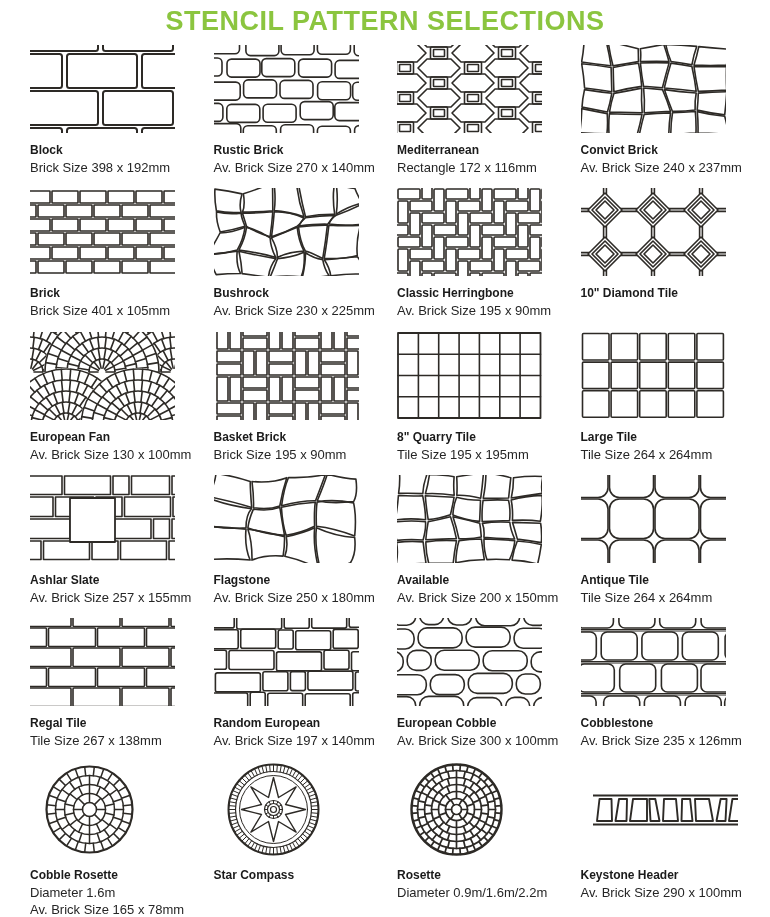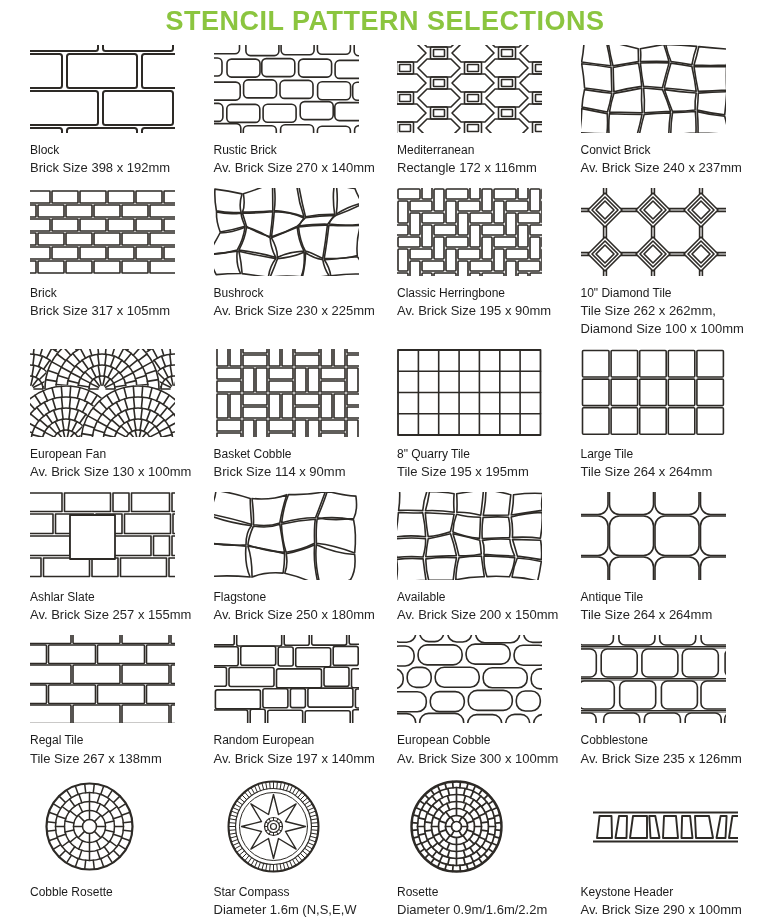--- a/index.html
+++ b/index.html
@@ -20,7 +20,7 @@
   .pat.circle{height:100px}
   .pat.circle svg{margin-left:12px}
   svg{display:block}
-  .name{font-weight:normal;font-size:12px;line-height:1.18;margin-top:8px}
+  .name{font-weight:bold;font-size:12px;line-height:1.18;margin-top:8px}
   .size{font-size:13px;line-height:1.32;color:#262626;margin-top:2px}
 </style>
 </head>

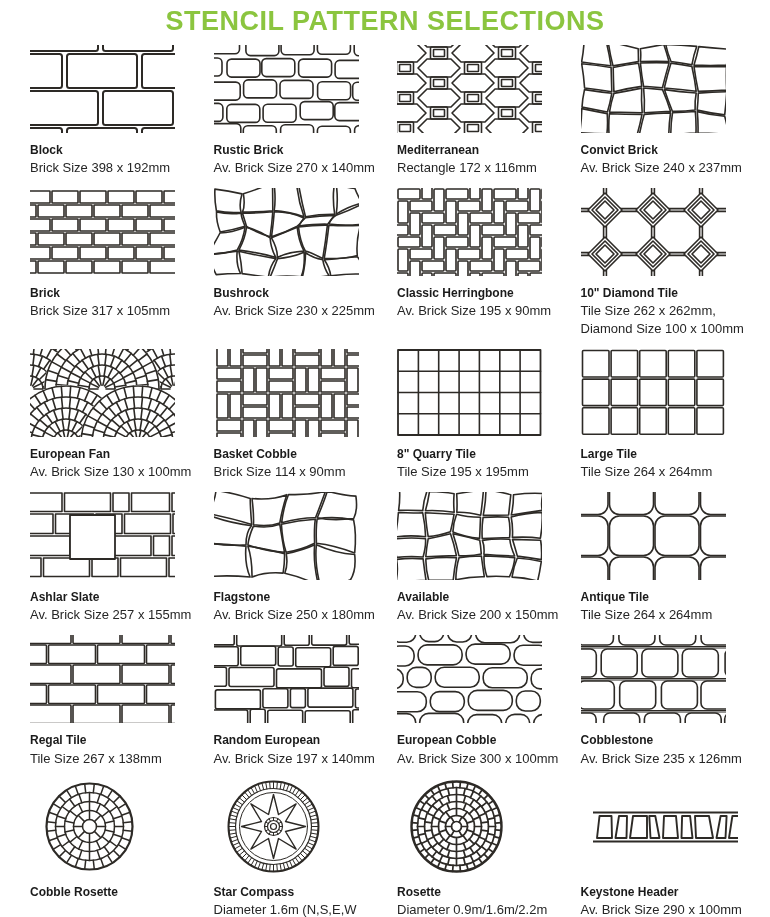--- a/index.html
+++ b/index.html
@@ -222,7 +222,7 @@
         </svg>
       </div>
       <div class="name">Brick</div>
-      <div class="size">Brick Size 317 x 105mm</div>
+      <div class="size">Brick Size 401 x 105mm</div>
     </div>
     <div class="cell">
       <div class="pat">

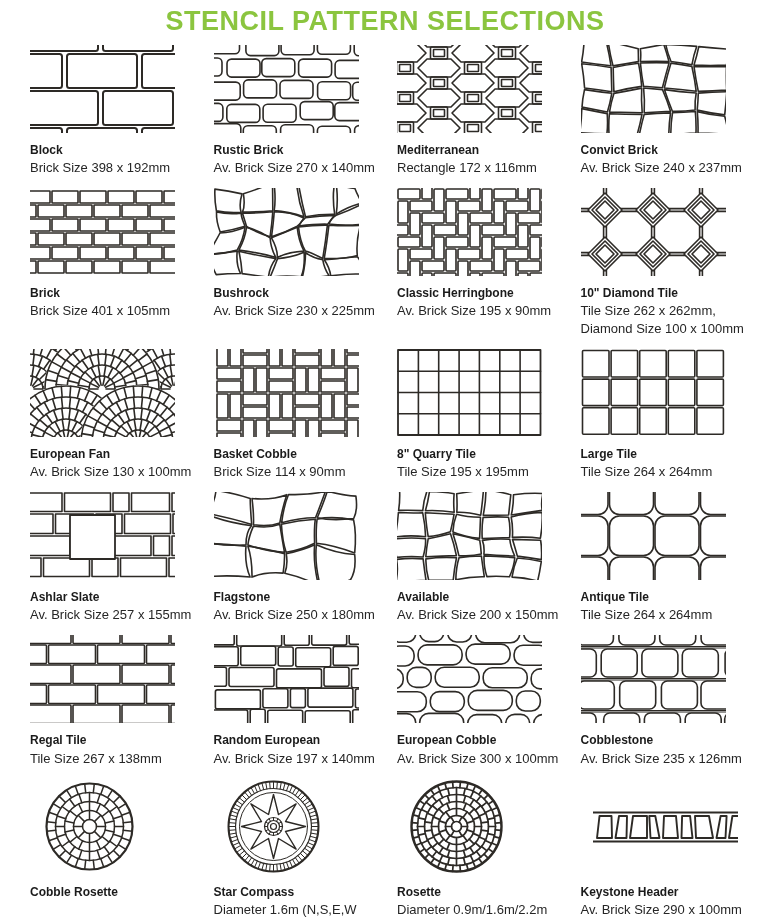--- a/index.html
+++ b/index.html
@@ -368,7 +368,6 @@
         </svg>
       </div>
       <div class="name">10" Diamond Tile</div>
-      <div class="size">Tile Size 262 x 262mm,<br>Diamond Size 100 x 100mm</div>
     </div>
     <div class="cell">
       <div class="pat">

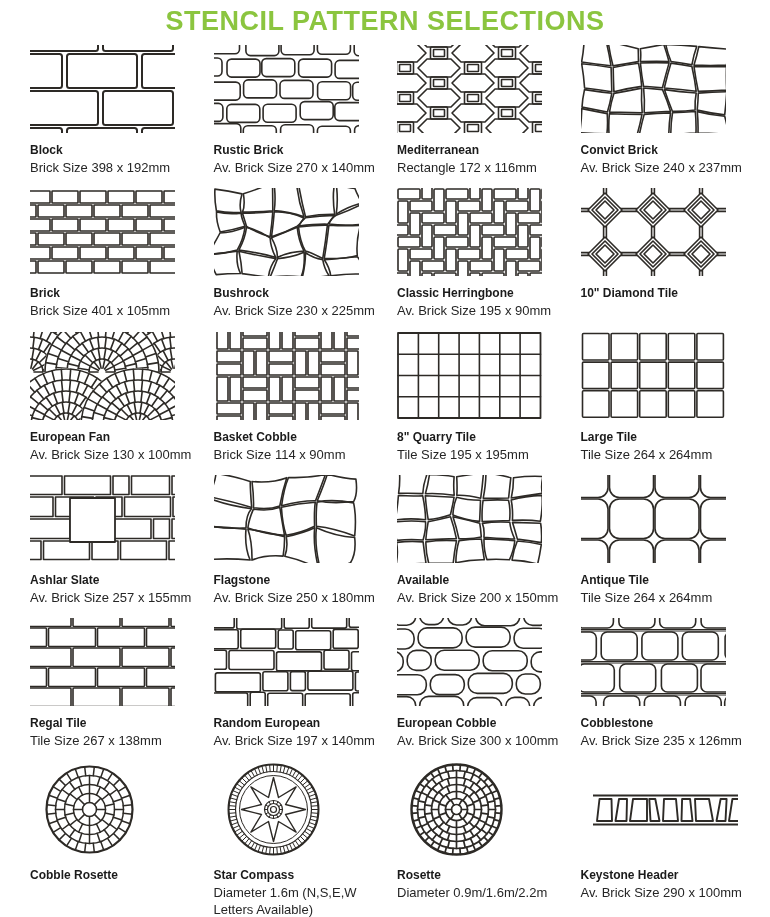--- a/index.html
+++ b/index.html
@@ -804,7 +804,7 @@
           </g>
         </svg>
       </div>
-      <div class="name">Basket Cobble</div>
+      <div class="name">Basket Brick</div>
       <div class="size">Brick Size 114 x 90mm</div>
     </div>
     <div class="cell">

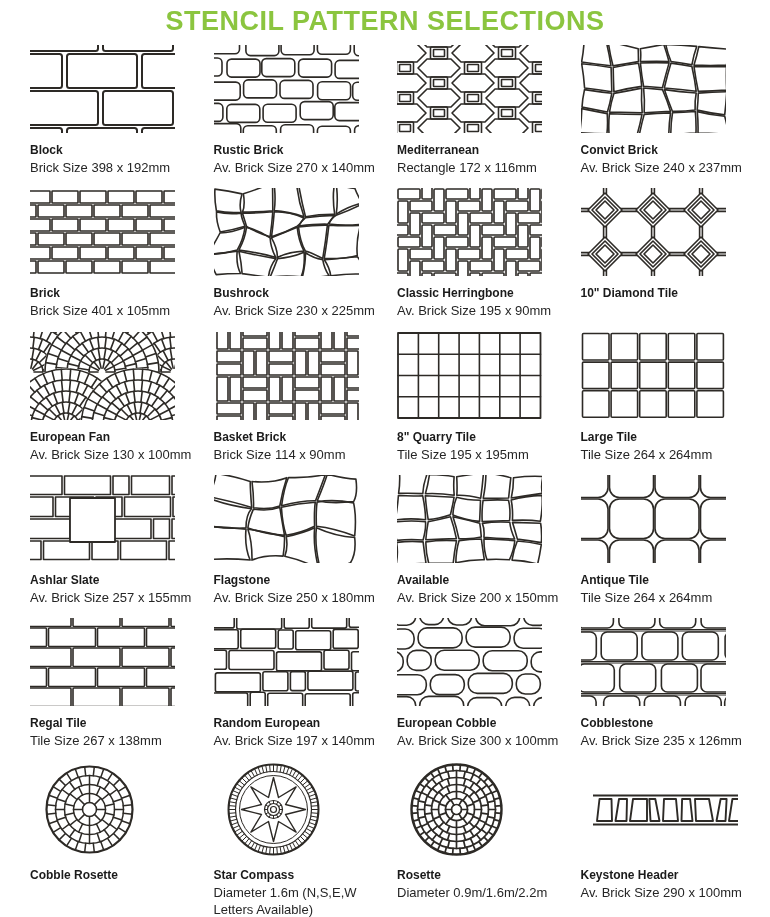--- a/index.html
+++ b/index.html
@@ -805,7 +805,7 @@
         </svg>
       </div>
       <div class="name">Basket Brick</div>
-      <div class="size">Brick Size 114 x 90mm</div>
+      <div class="size">Brick Size 195 x 90mm</div>
     </div>
     <div class="cell">
       <div class="pat">

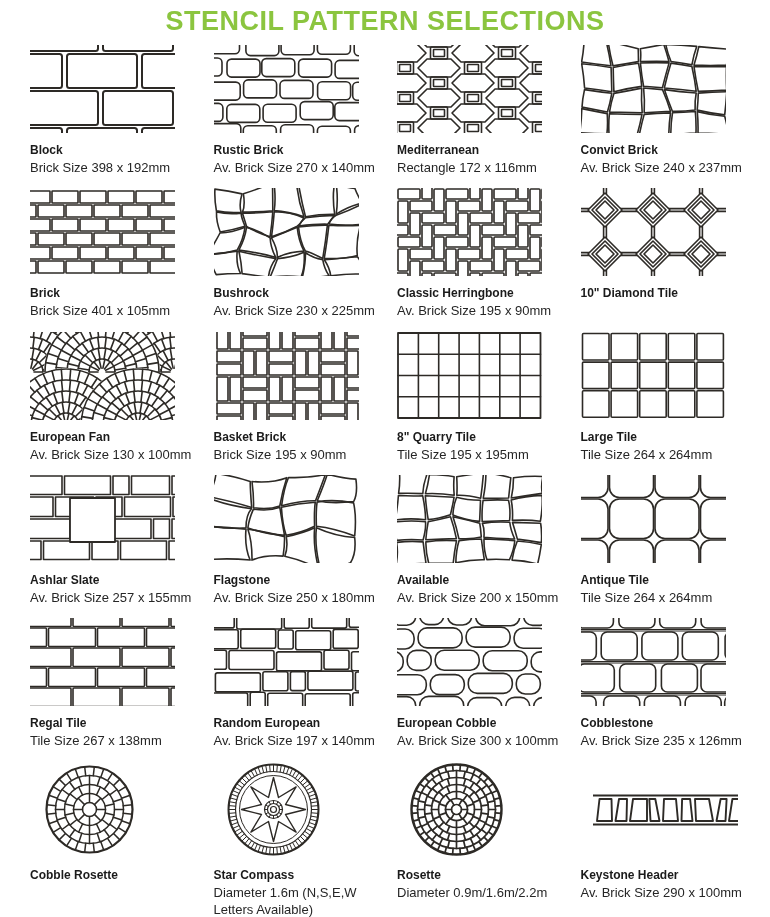--- a/index.html
+++ b/index.html
@@ -1175,6 +1175,7 @@
         </svg>
       </div>
       <div class="name">Cobble Rosette</div>
+      <div class="size">Diameter 1.6m<br>Av. Brick Size 165 x 78mm</div>
     </div>
     <div class="cell">
       <div class="pat circle">

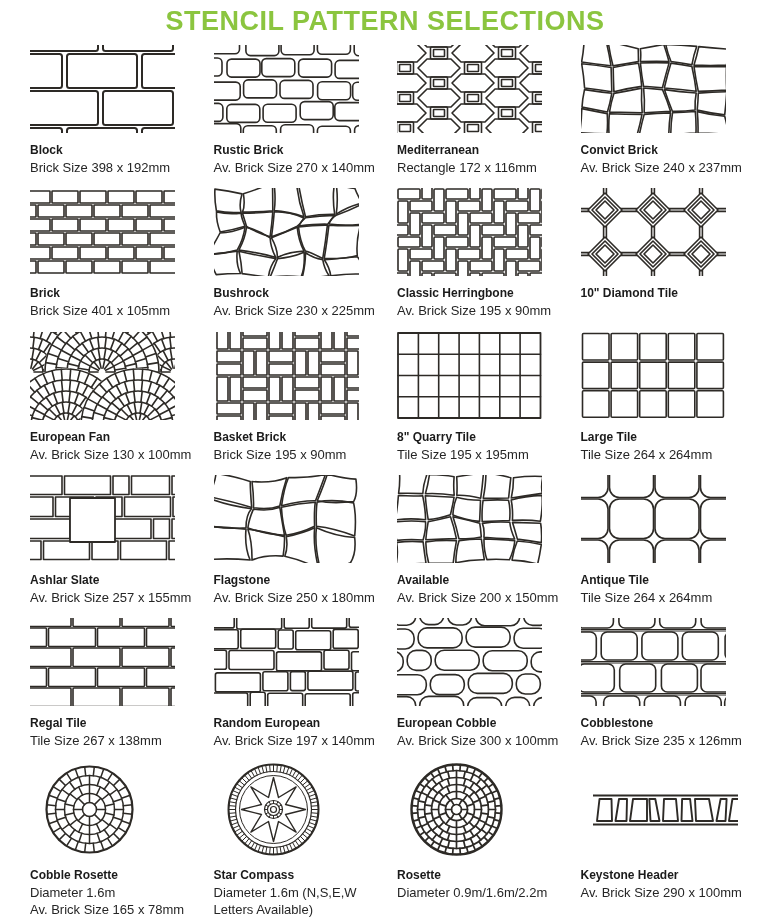--- a/index.html
+++ b/index.html
@@ -1276,7 +1276,6 @@
         </svg>
       </div>
       <div class="name">Star Compass</div>
-      <div class="size">Diameter 1.6m (N,S,E,W<br>Letters Available)</div>
     </div>
     <div class="cell">
       <div class="pat circle">

